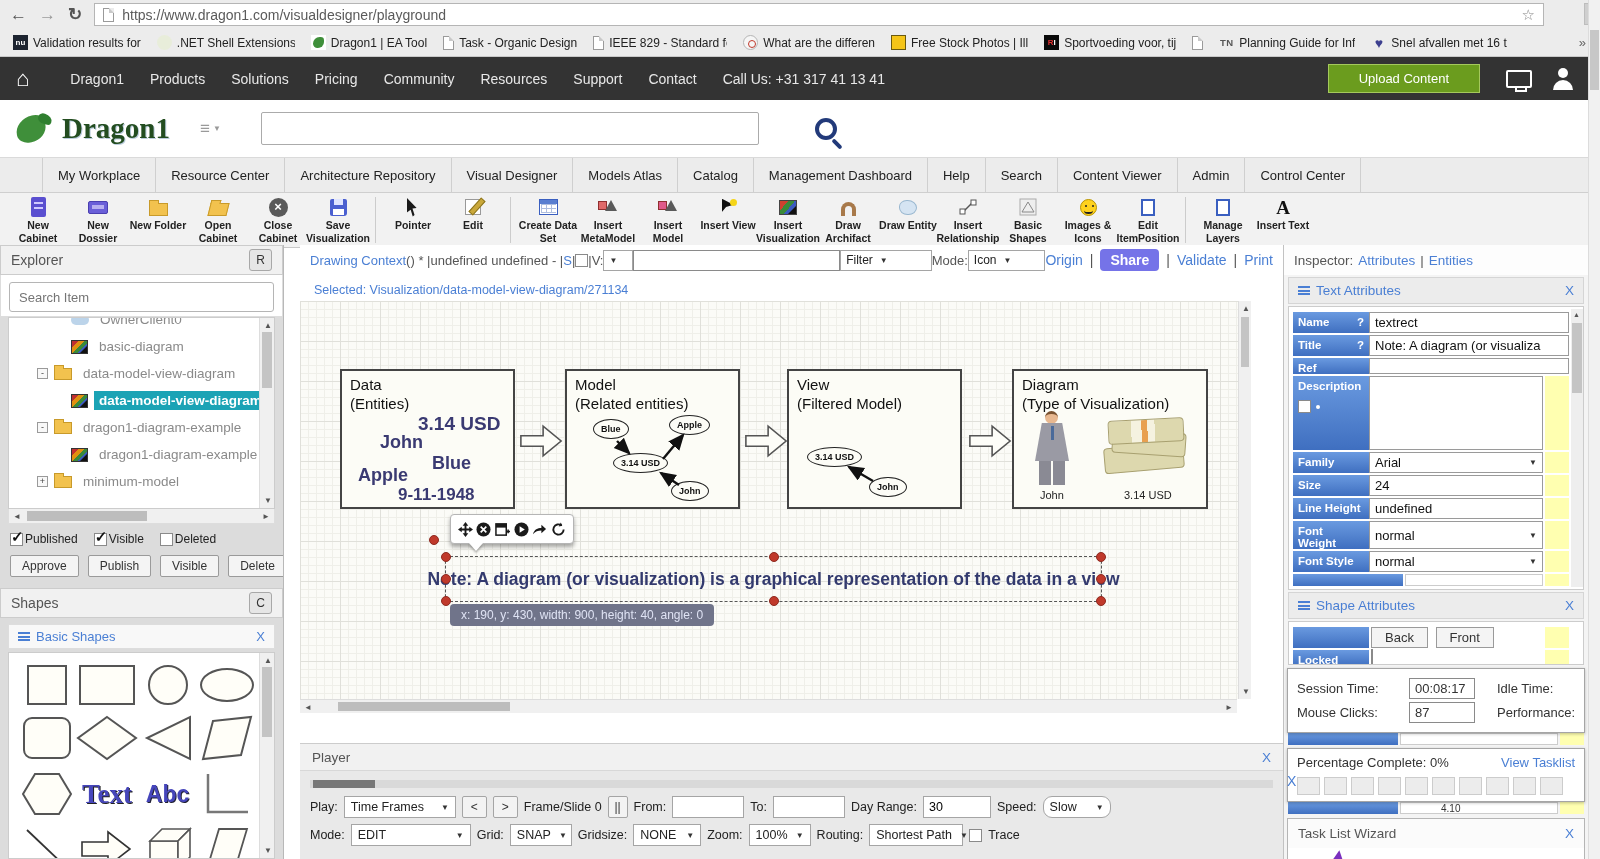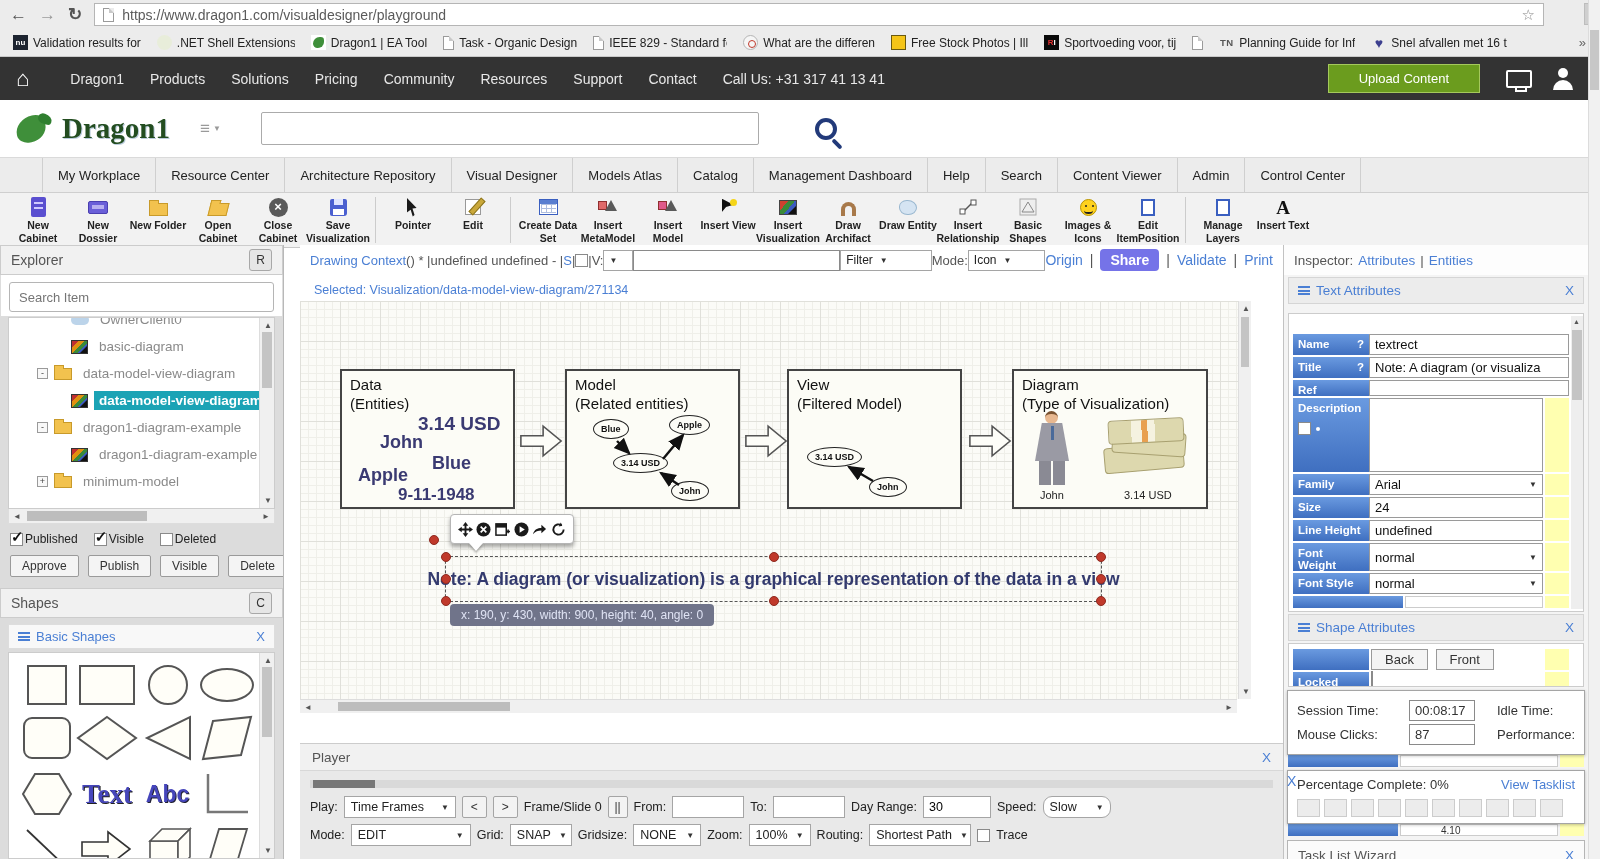--- a/index.html
+++ b/index.html
@@ -219,7 +219,7 @@
 .ins-head{height:30px;display:flex;align-items:center;gap:5px;padding:0 10px;font-size:13.5px;color:#555;background:#fdfdfd;}
 .ipanel-head{height:27px;background:#ececec;border:1px solid #d5d5d5;display:flex;align-items:center;justify-content:space-between;padding:0 9px;color:#4a7fd4;font-size:13.5px;margin:2px 4px 0;}
 .iph-left{display:flex;align-items:center;}
-.attr-wrap{background:#fff;border:1px solid #ccc;margin:9px 4px 0;padding:18px 14px 3px 4px;position:relative;}
+.attr-wrap{background:#fff;border:1px solid #ccc;margin:2px 4px 0;padding:3px 14px 3px 4px;position:relative;}
 .arow{display:flex;margin:2px 0;align-items:stretch;}
 .albl{width:76px;flex:none;background:linear-gradient(#6a9ae0,#3f6fc0);color:#fff;font-size:11.5px;font-weight:bold;padding:4px 5px 0;display:flex;justify-content:space-between;}
 .aval{flex:1;border:1px solid #9a9a9a;background:#fff;padding:2px 5px;font-size:13px;color:#111;white-space:nowrap;overflow:hidden;display:flex;align-items:center;}

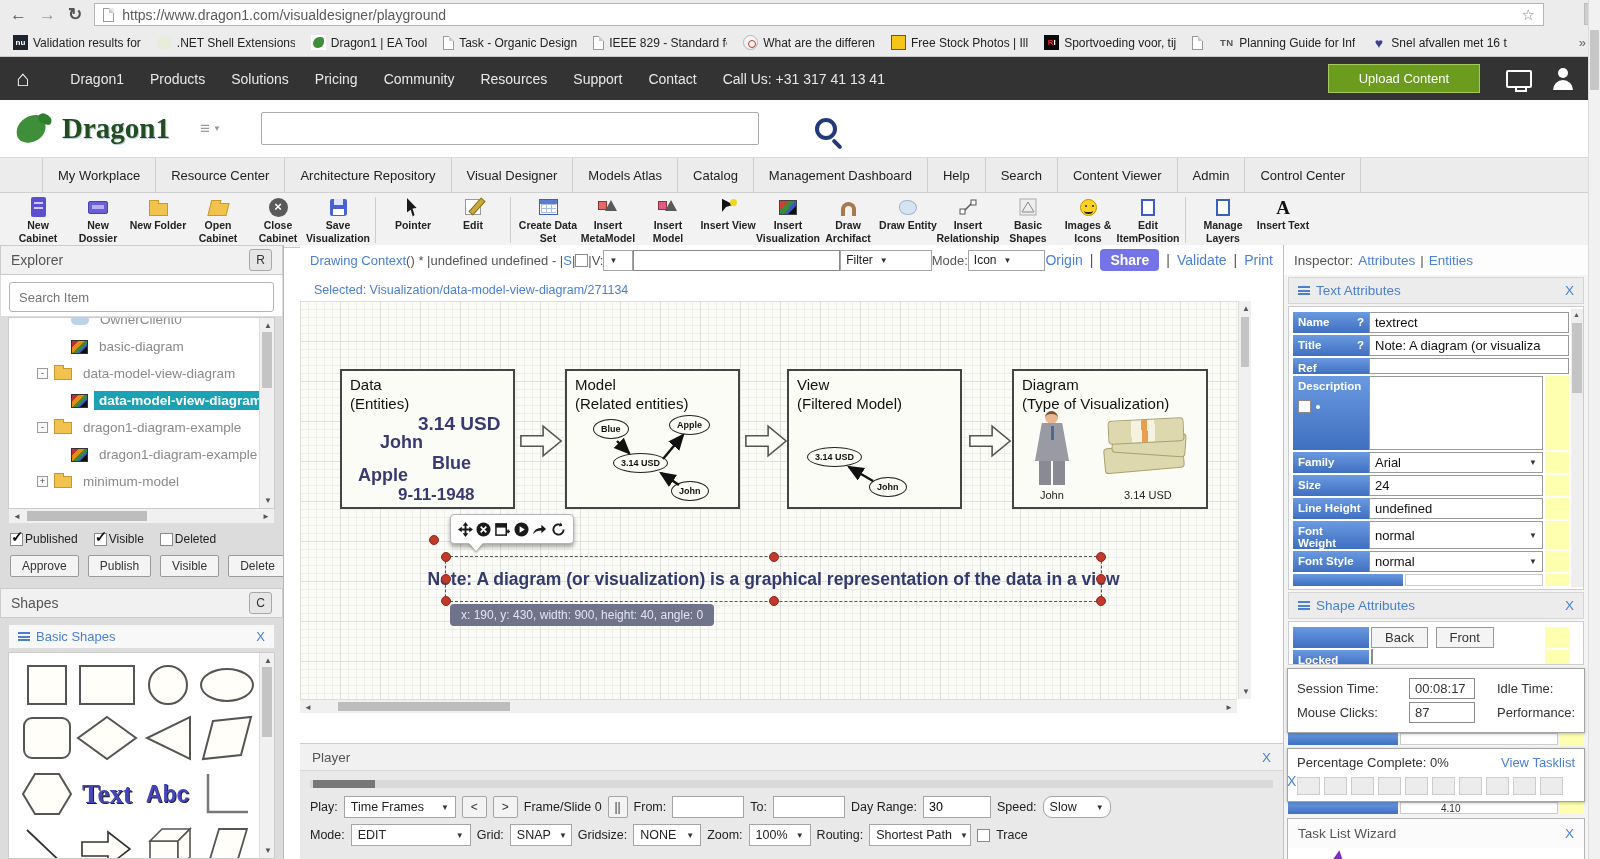--- a/index.html
+++ b/index.html
@@ -872,7 +872,7 @@
           <span>100%</span>
         </span>
       <span>Routing:</span>
-      <span class="psel" style="width:102px;">
+      <span class="psel" style="width:94px;">
           <span>Shortest Path</span>
         </span>
       <span class="cb"></span>

